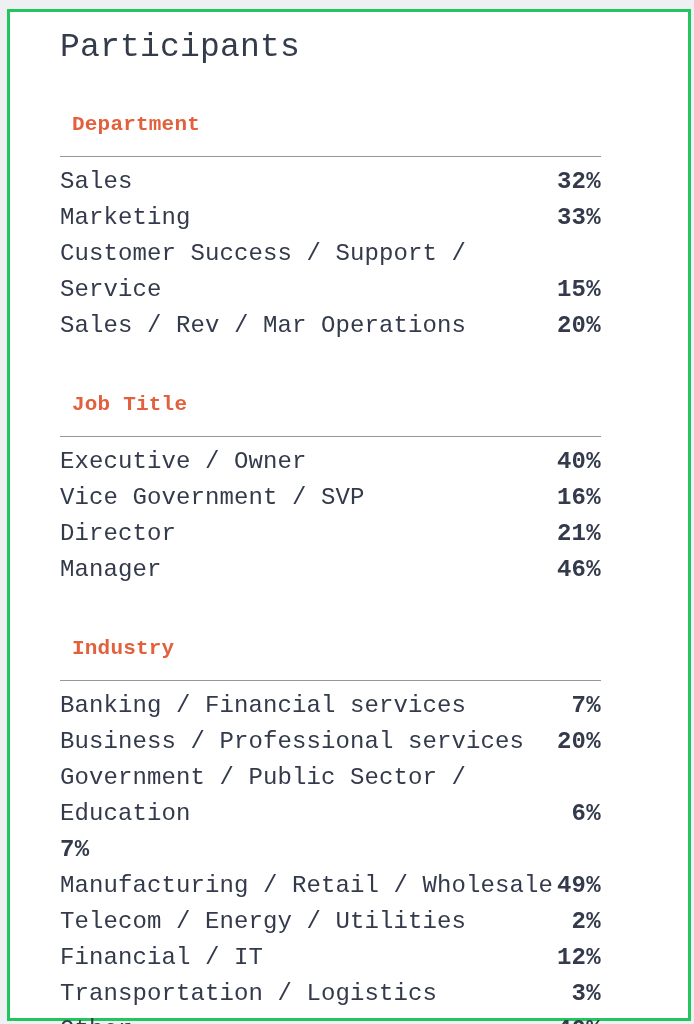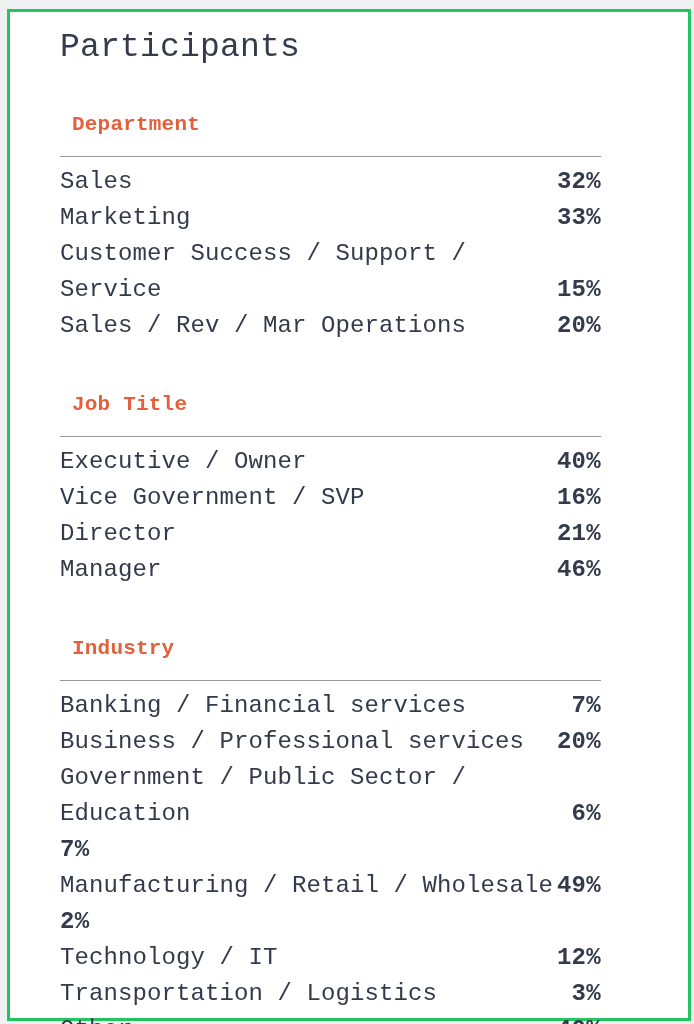--- a/index.html
+++ b/index.html
@@ -145,6 +145,7 @@
               <span class="value">49%</span>
             </div>
             <div class="row">
+              <span class="label">Telecom / Energy / Utilities</span>
               <span class="value">2%</span>
             </div>
             <div class="row">

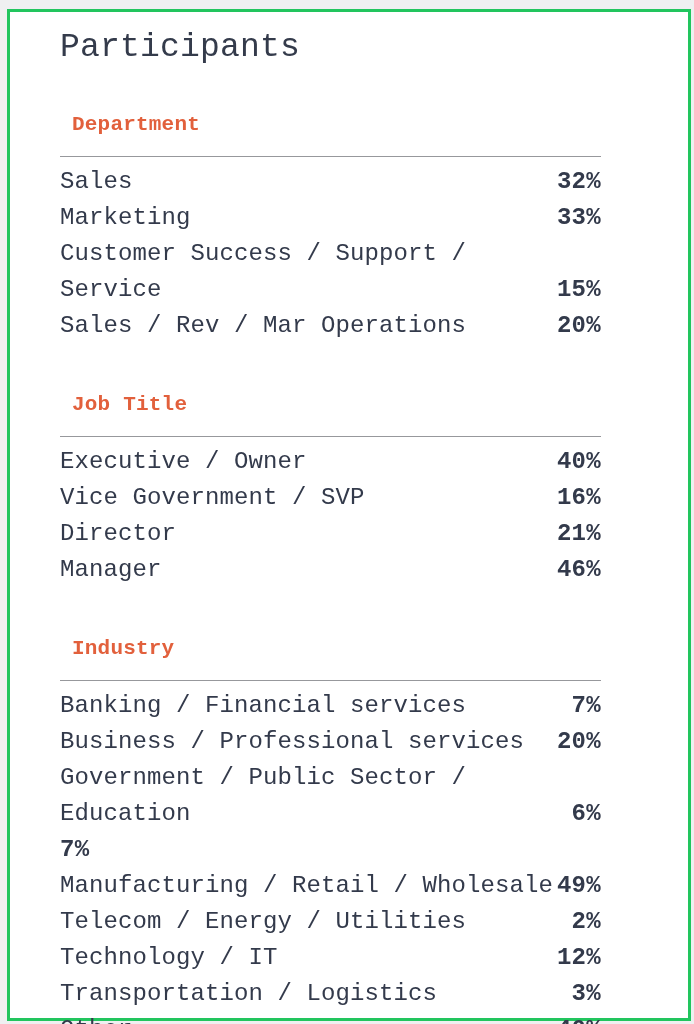--- a/index.html
+++ b/index.html
@@ -149,7 +149,7 @@
               <span class="value">2%</span>
             </div>
             <div class="row">
-              <span class="label">Technology / IT</span>
+              <span class="label">Financial / IT</span>
               <span class="value">12%</span>
             </div>
             <div class="row">

